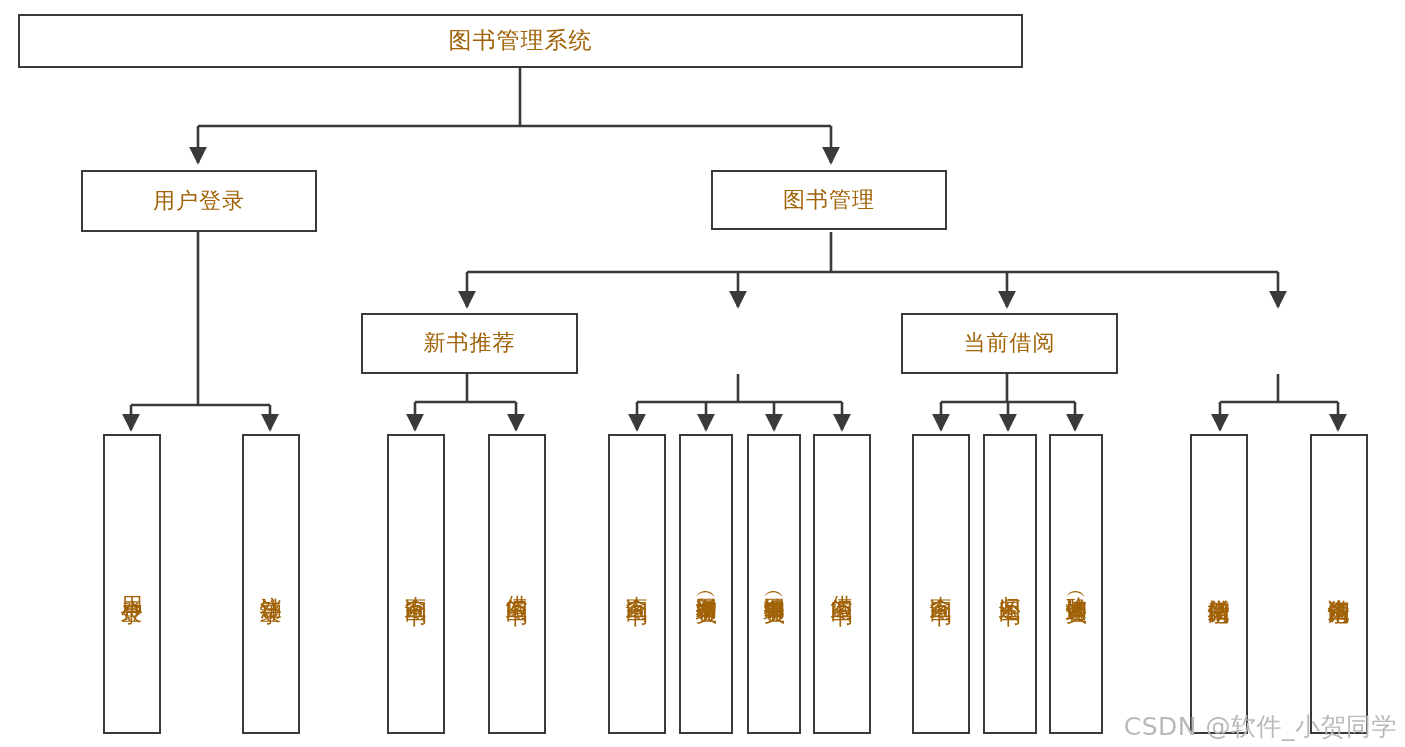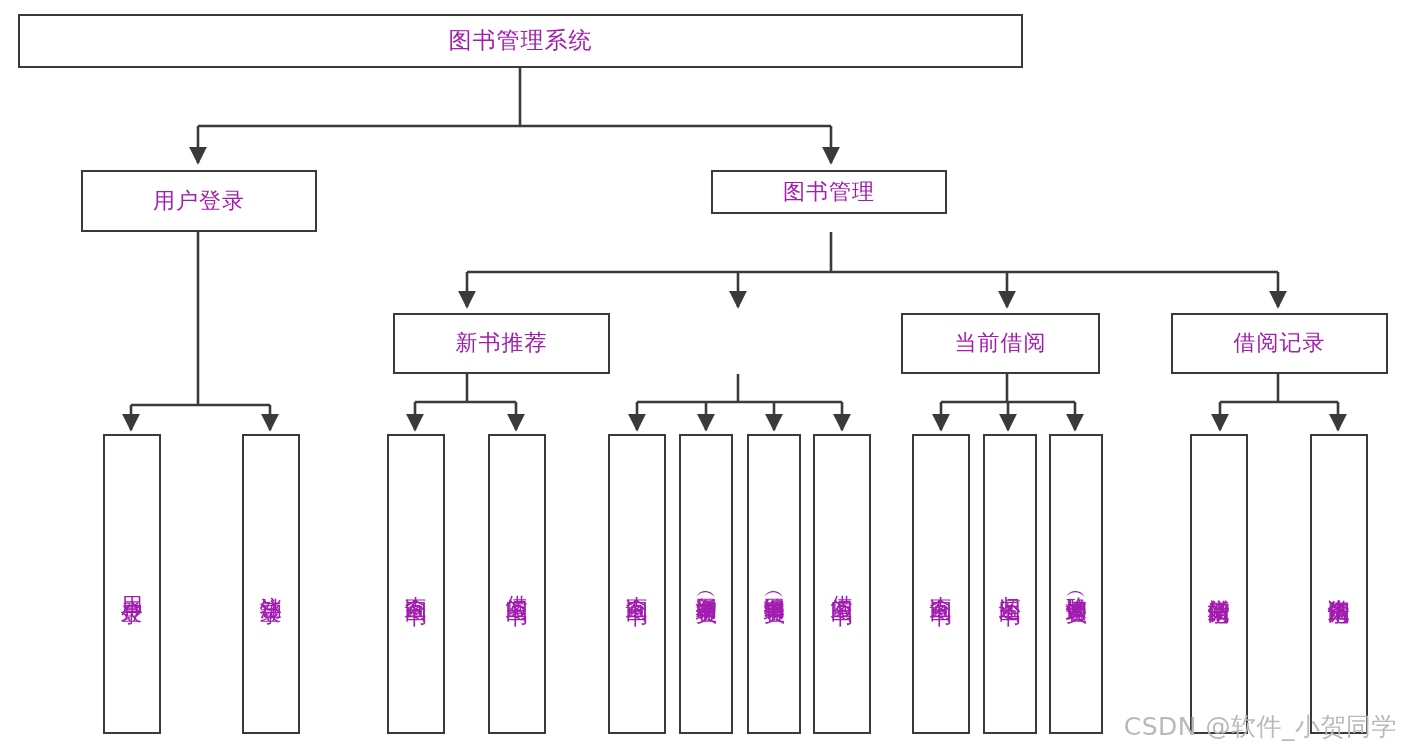--- a/index.html
+++ b/index.html
@@ -30,7 +30,7 @@
     display:flex;
     align-items:center;
     justify-content:center;
-    color:#a21caf;
+    color:#a16207;
     z-index:2;
   }
   .node.h{

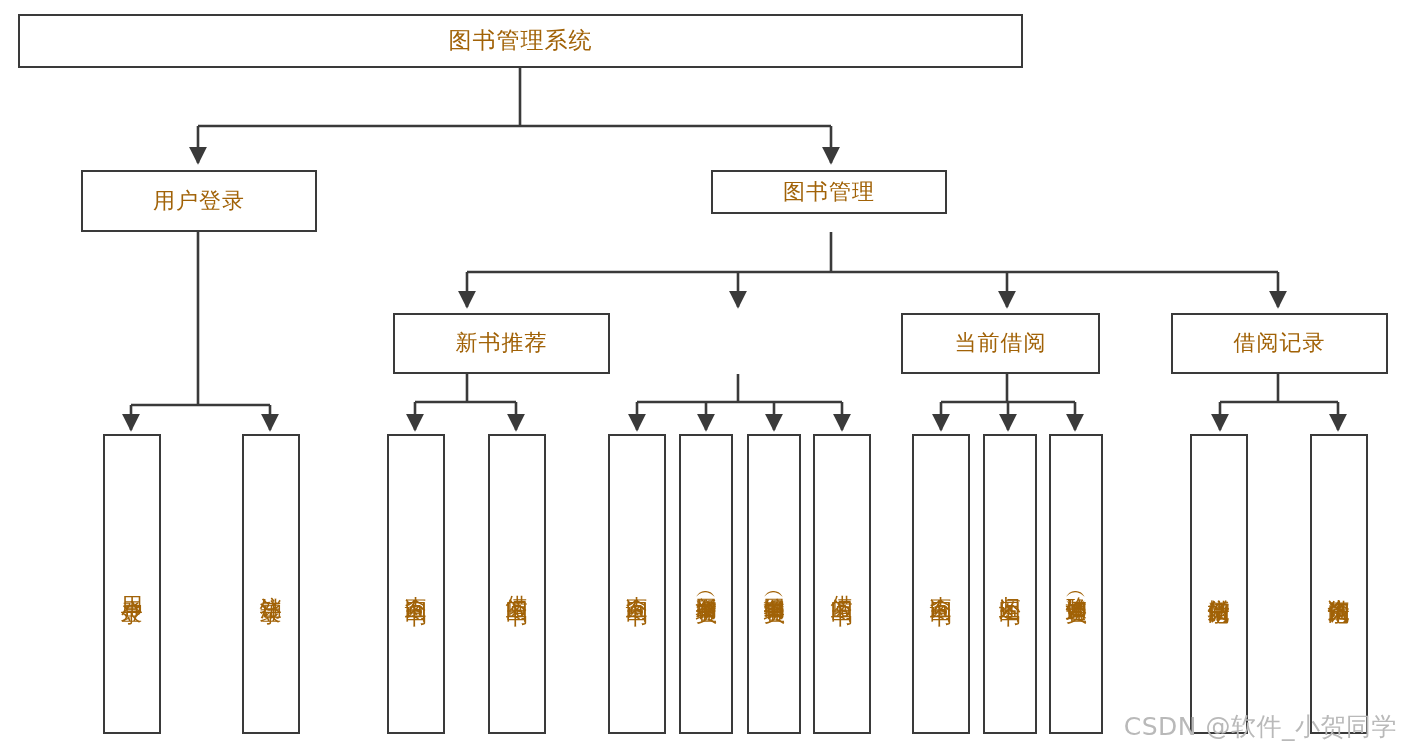--- a/index.html
+++ b/index.html
@@ -121,7 +121,7 @@
 
   <div class="node h" style="left:81px; top:170px; width:236px; height:62px;">用户登录</div>
 
-  <div class="node h" style="left:711px; top:170px; width:236px; height:44px;">图书管理</div>
+  <div class="node h" style="left:711px; top:170px; width:236px; height:60px;">图书管理</div>
 
   <div class="node h" style="left:361px; top:313px; width:217px; height:61px;margin-left:32px;">新书推荐</div>
 

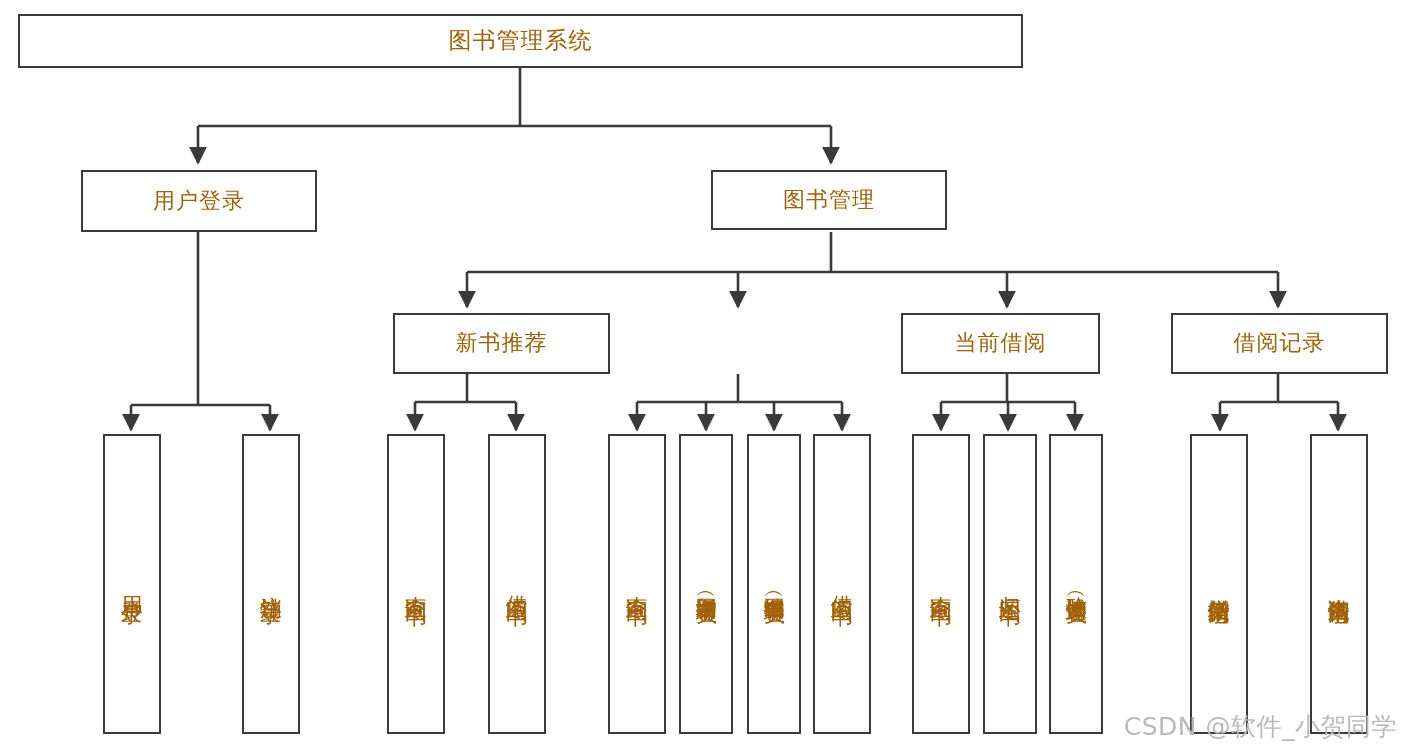--- a/index.html
+++ b/index.html
@@ -123,7 +123,7 @@
 
   <div class="node h" style="left:711px; top:170px; width:236px; height:60px;">图书管理</div>
 
-  <div class="node h" style="left:361px; top:313px; width:217px; height:61px;margin-left:32px;">新书推荐</div>
+  <div class="node h" style="left:361px; top:313px; width:217px; height:61px;">新书推荐</div>
 
 
   <div class="node h" style="left:901px; top:313px; width:199px; height:61px;">当前借阅</div>

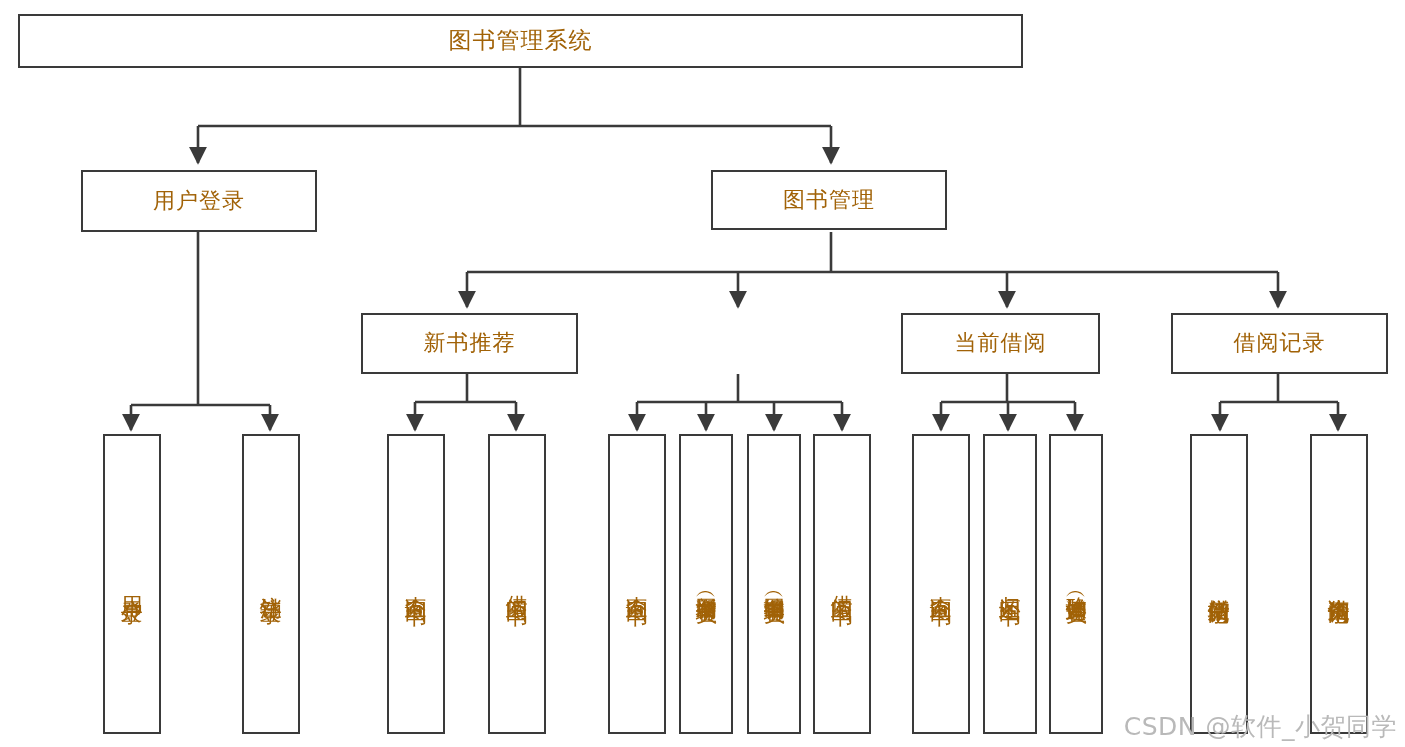--- a/index.html
+++ b/index.html
@@ -126,7 +126,7 @@
   <div class="node h" style="left:361px; top:313px; width:217px; height:61px;">新书推荐</div>
 
 
-  <div class="node h" style="left:901px; top:313px; width:199px; height:61px;">当前借阅</div>
+  <div class="node h" style="left:901px; top:313px; width:217px; height:61px;">当前借阅</div>
 
   <div class="node h" style="left:1171px; top:313px; width:217px; height:61px;">借阅记录</div>
 

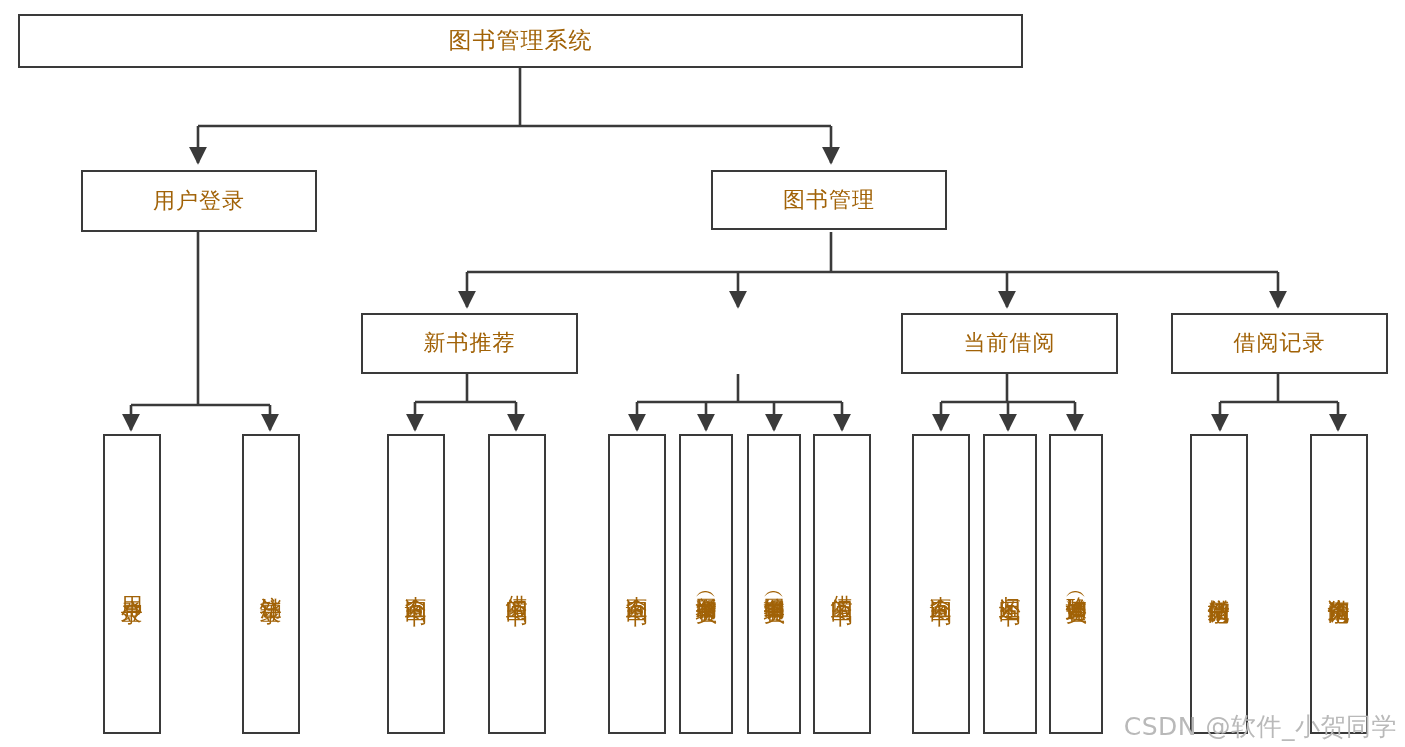--- a/index.html
+++ b/index.html
@@ -128,7 +128,6 @@
 
   <div class="node h" style="left:901px; top:313px; width:217px; height:61px;">当前借阅</div>
 
-  <div class="node h" style="left:1171px; top:313px; width:217px; height:61px;">借阅记录</div>
 
   <div class="node v" style="left:103px; top:434px; width:58px; height:300px;">用户登录</div>
 

